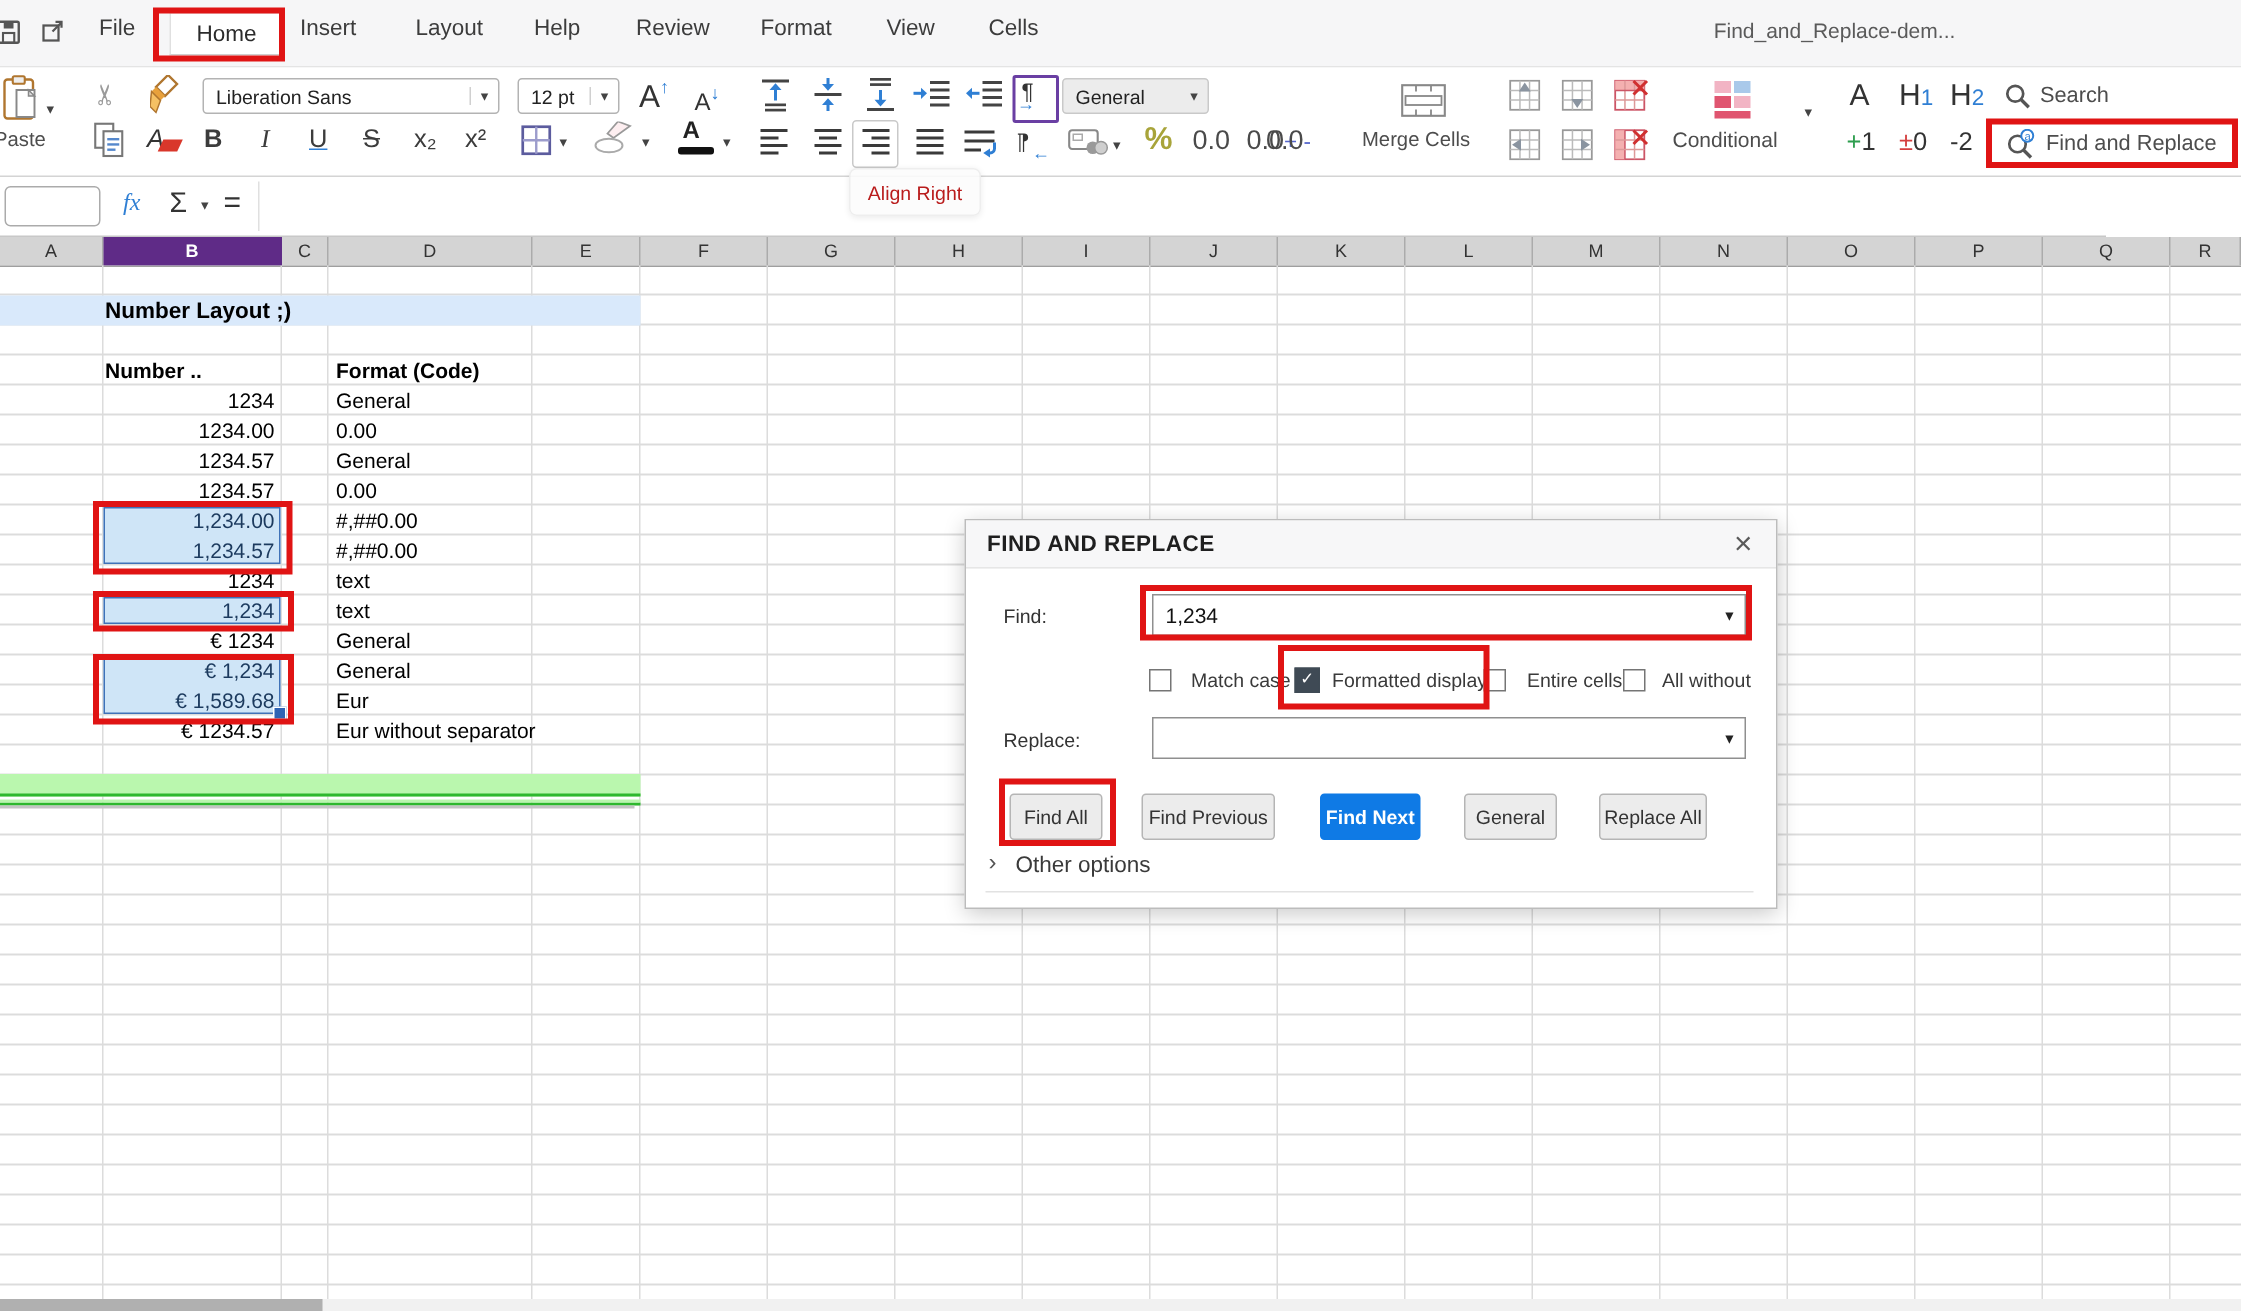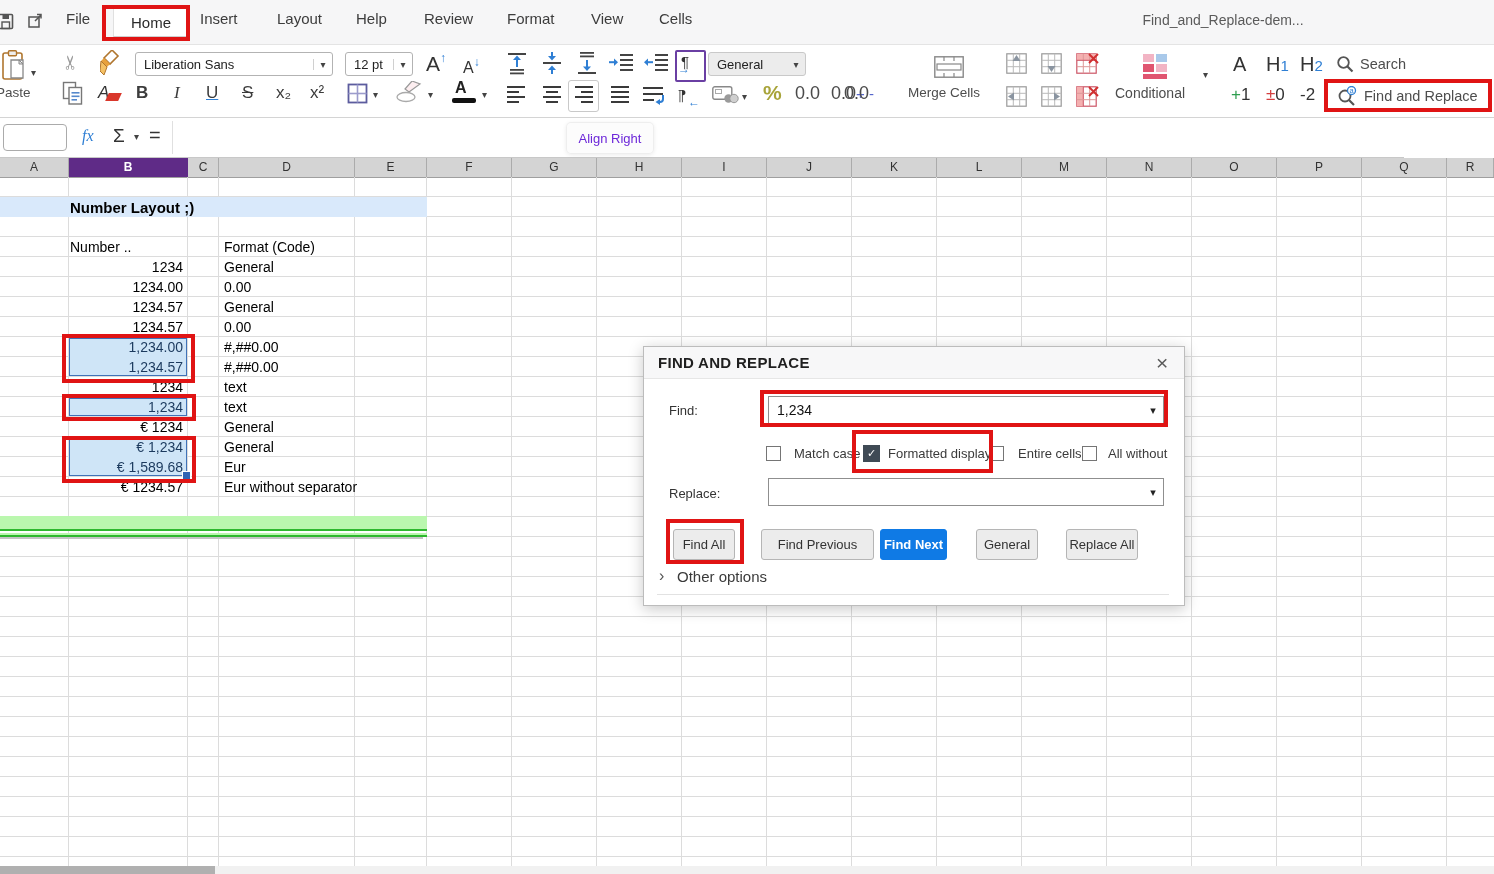--- a/index.html
+++ b/index.html
@@ -33,9 +33,9 @@
   #sum-dd{left:134px;top:12px;}
   #eq{left:149px;top:5px;font-size:20px;color:#333;}
   #fml-sep{left:172px;top:2px;width:1px;height:33px;background:#e0e0e0;}
-  #tooltip{left:566px;top:122px;width:86px;height:30px;background:rgba(252,252,252,.88);
+  #tooltip{left:566px;top:112px;width:86px;height:30px;background:rgba(252,252,252,.88);
            border:1px solid rgba(0,0,0,.06);border-radius:5px;box-shadow:0 1px 4px rgba(0,0,0,.08);
-           font-size:13px;color:#6d28d9;display:flex;align-items:center;justify-content:center;z-index:30;}
+           font-size:13px;color:#b91c1c;display:flex;align-items:center;justify-content:center;z-index:30;}
   
   #colheaders{left:0;top:158px;width:1494px;height:19px;background:#d4d4d4;border-bottom:1px solid #9f9f9f;}
   .colh{position:absolute;top:0;height:19px;line-height:19px;text-align:center;font-size:12px;

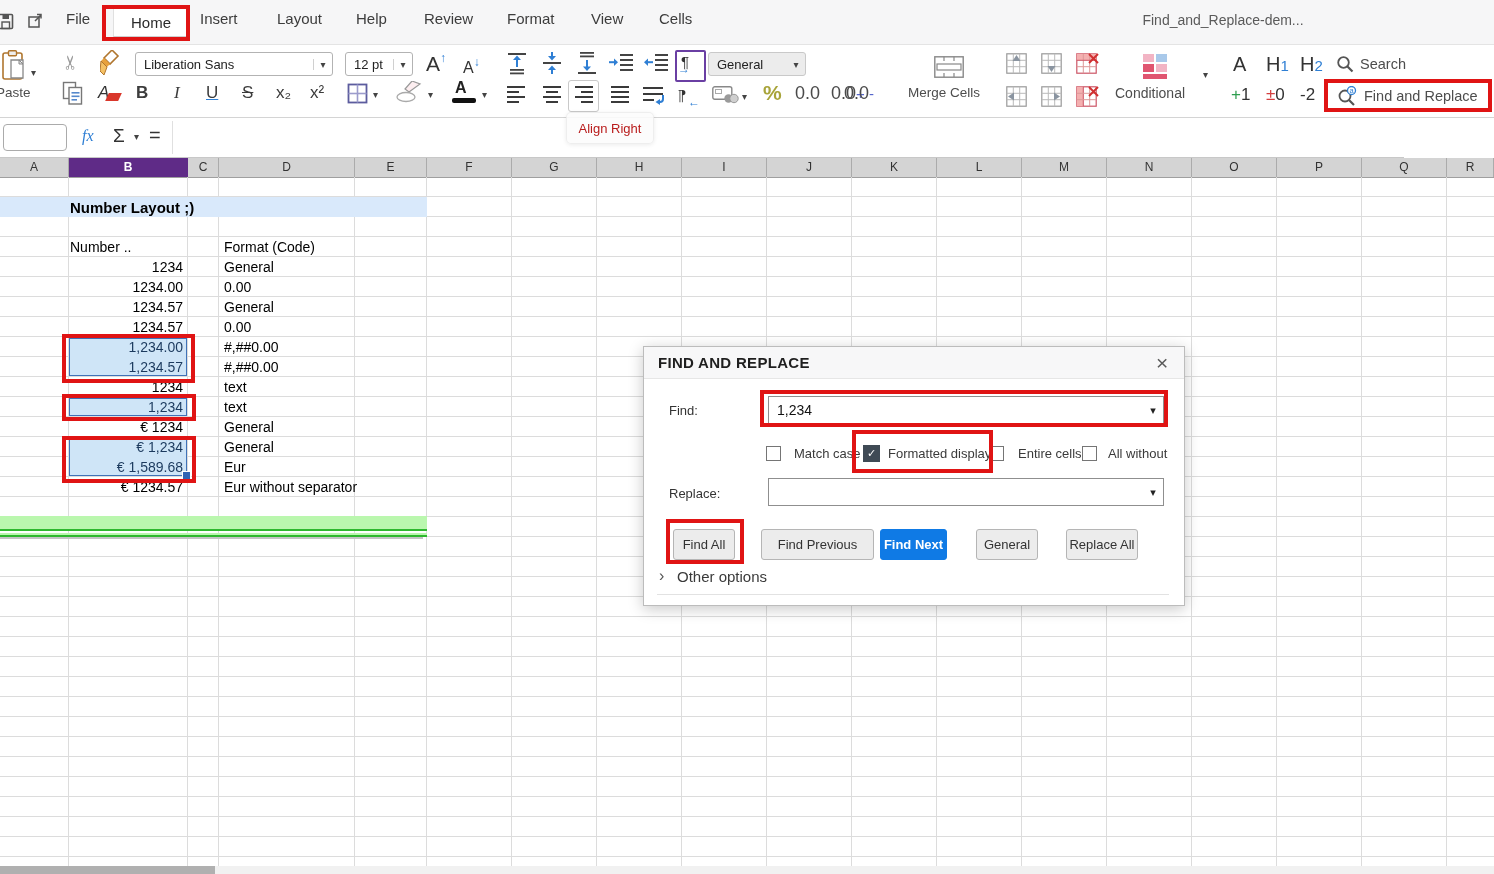--- a/index.html
+++ b/index.html
@@ -53,7 +53,7 @@
          font-size:14px;color:#000;z-index:3;}
   .cellD{position:absolute;left:224px;width:220px;height:20px;line-height:20px;text-align:left;
          font-size:14px;color:#000;z-index:3;}
-  .hdr{font-weight:normal;}
+  .hdr{font-weight:bold;}
   .hl-txt{color:#1c3a5e;}
   .hl-rect{position:absolute;left:69px;width:118px;background:#cfe5f7;border:1px solid #3f72b8;
            box-sizing:border-box;z-index:2;}

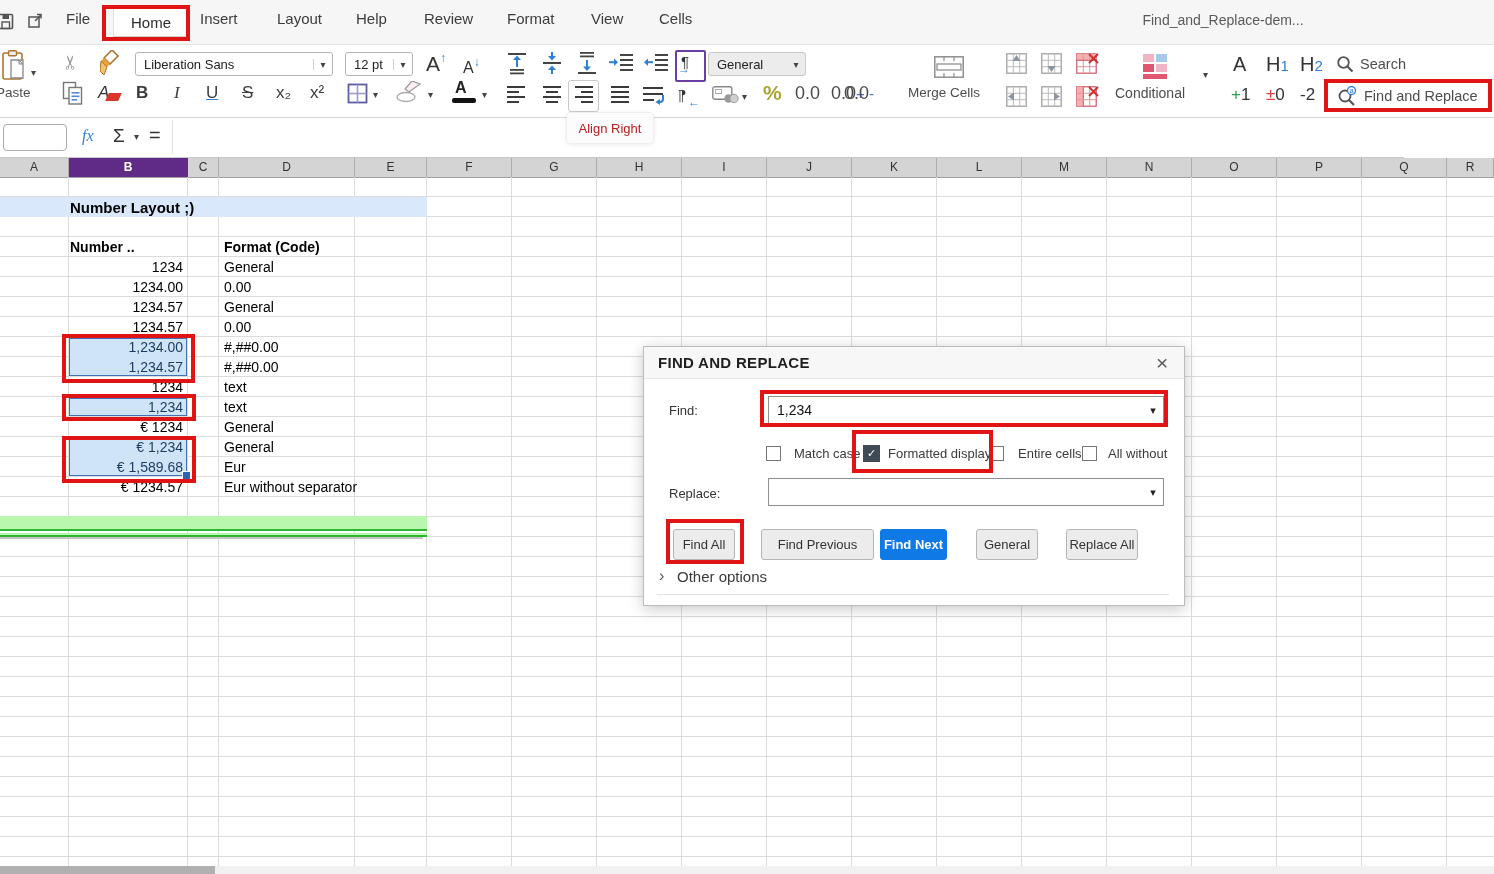--- a/index.html
+++ b/index.html
@@ -554,7 +554,7 @@
     </div>
 
     <div class="dlg-btn" style="left:29px;top:182px;width:62px">Find All</div>
-    <div class="dlg-btn" style="left:117px;top:182px;width:113px">Find Previous</div>
+    <div class="dlg-btn" style="left:117px;top:182px;width:89px">Find Previous</div>
     <div class="dlg-btn dlg-btn-primary" style="left:236px;top:182px;width:67px">Find Next</div>
     <div class="dlg-btn" style="left:332px;top:182px;width:62px">General</div>
     <div class="dlg-btn" style="left:422px;top:182px;width:72px">Replace All</div>

